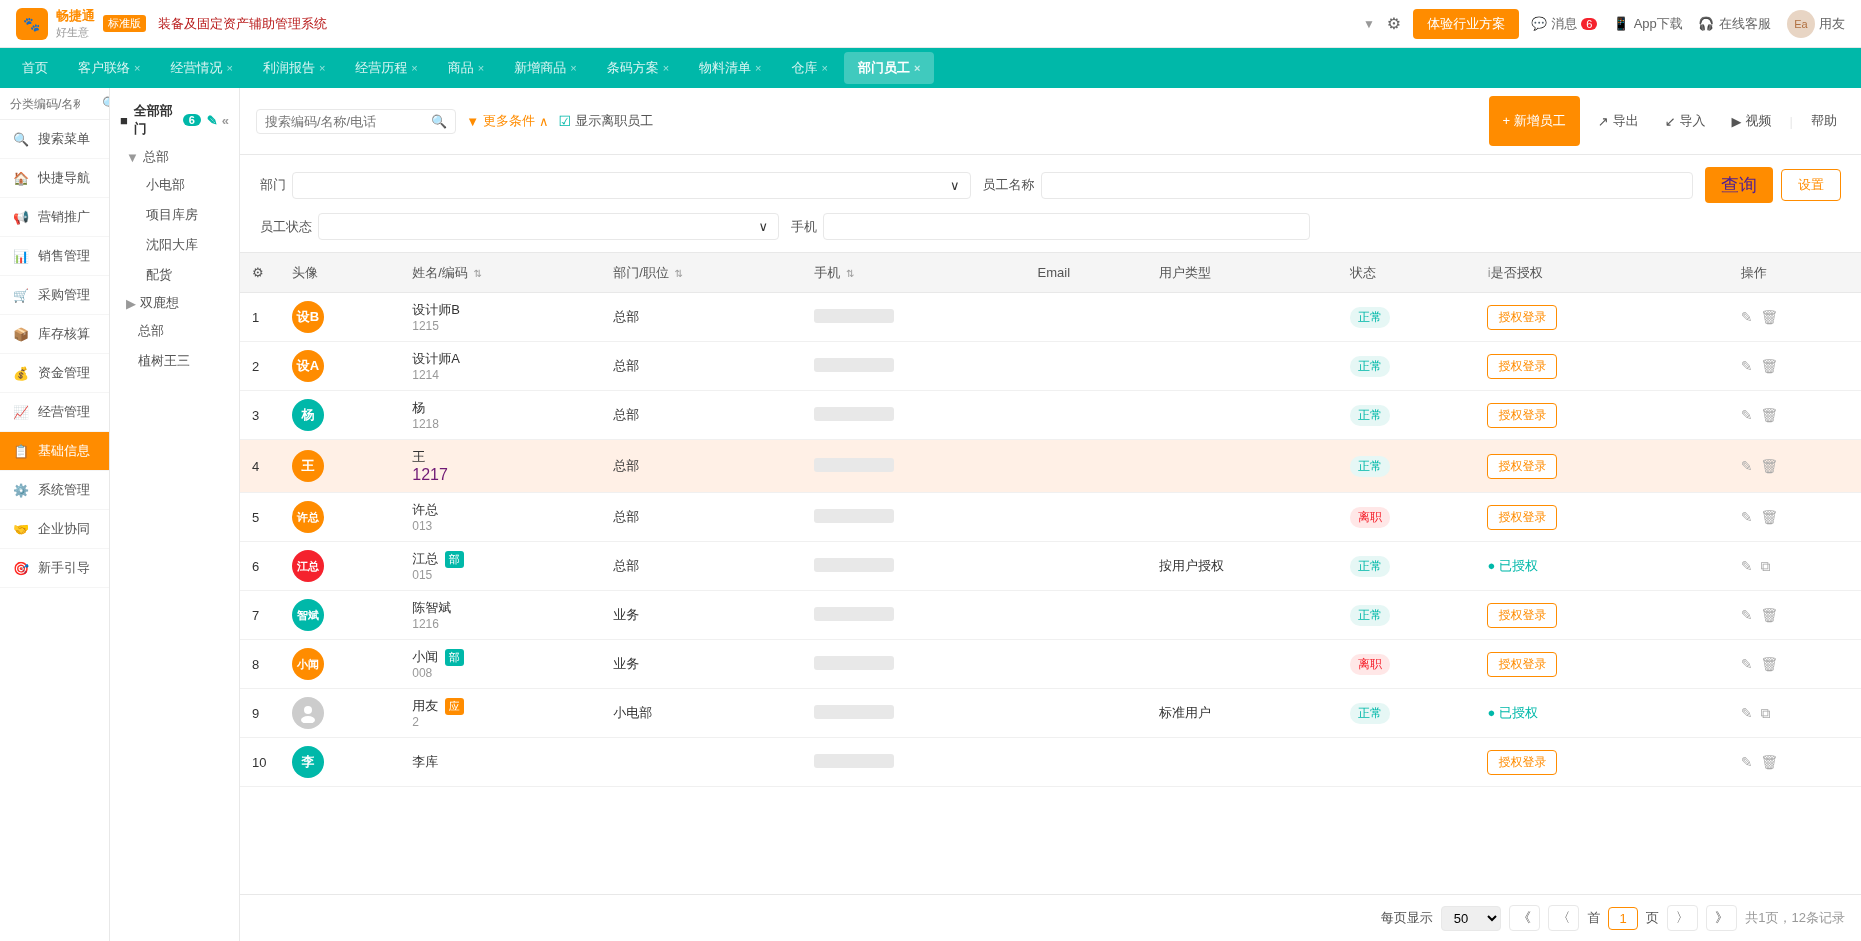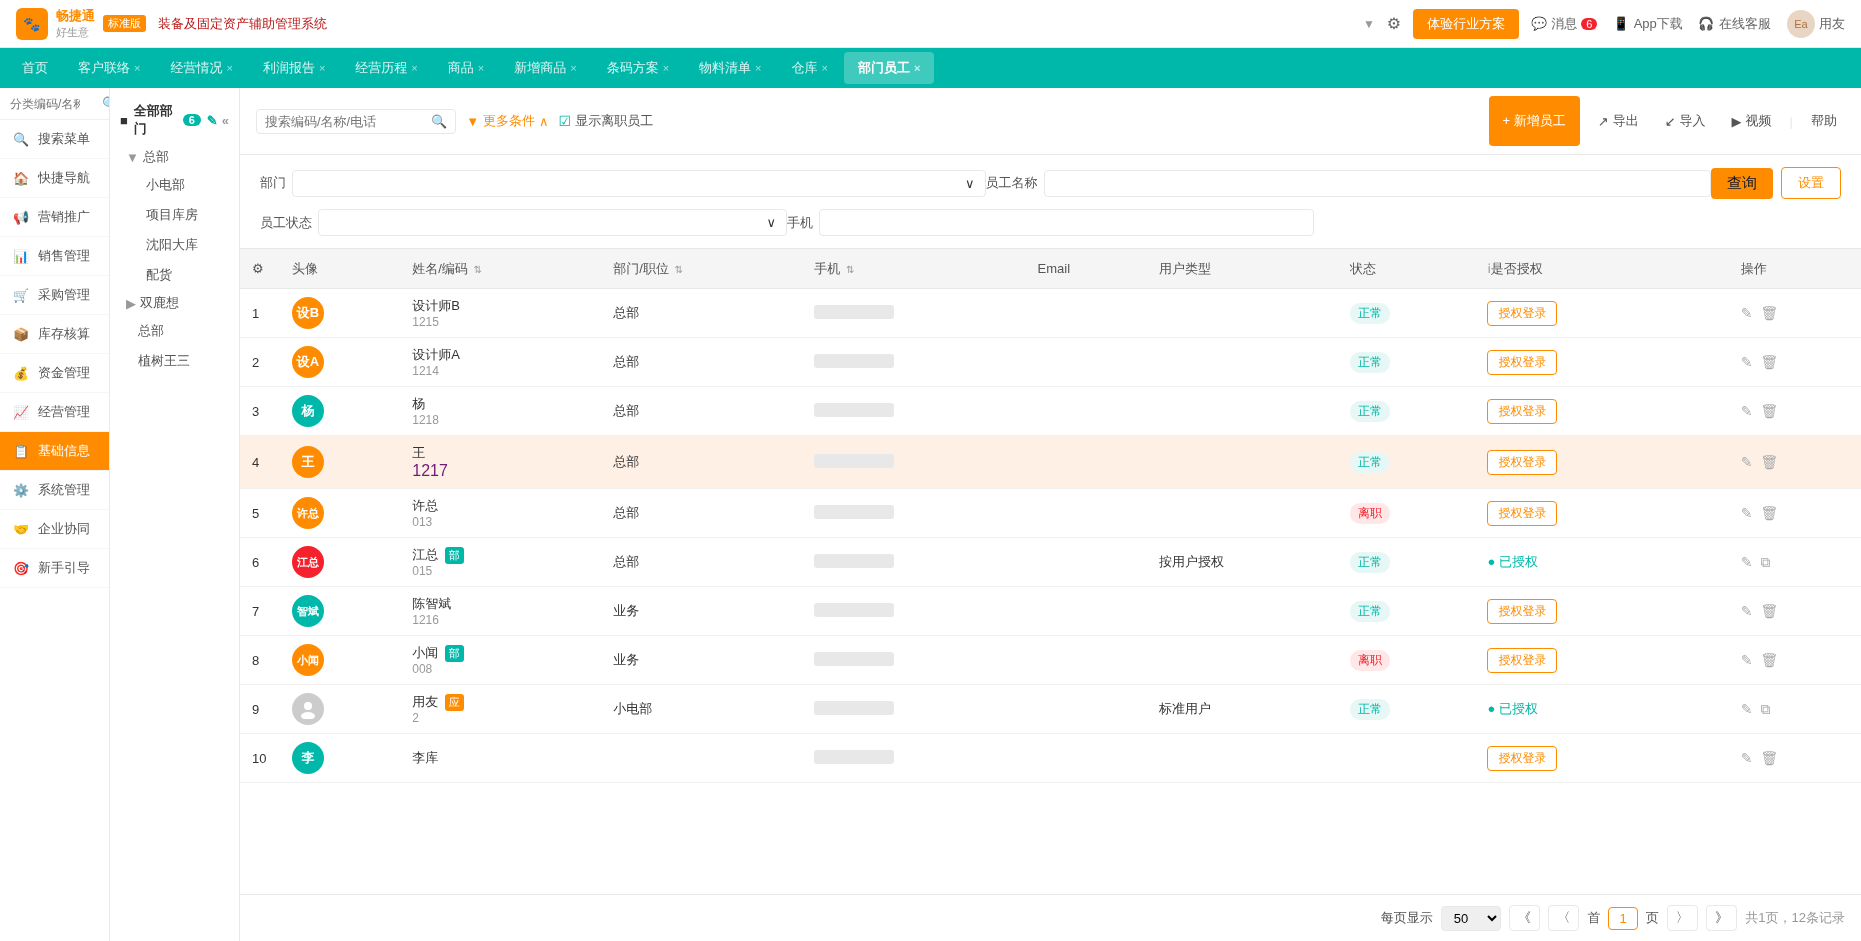--- a/index.html
+++ b/index.html
@@ -137,7 +137,7 @@
     .adv-filter-grid {
       background: #fff; border-bottom: 1px solid #e8e8e8; padding: 12px 20px 12px 20px;
     }
-    .adv-filter-row { display: flex; align-items: center; margin-bottom: 10px; }
+    .adv-filter-row { display: flex; align-items: center; gap: 12px; margin-bottom: 10px; }
     .adv-filter-row:last-child { margin-bottom: 0; }
     .filter-field { display: flex; align-items: center; gap: 6px; flex: 1; }
     .filter-field-label { font-size: 13px; color: #555; white-space: nowrap; }

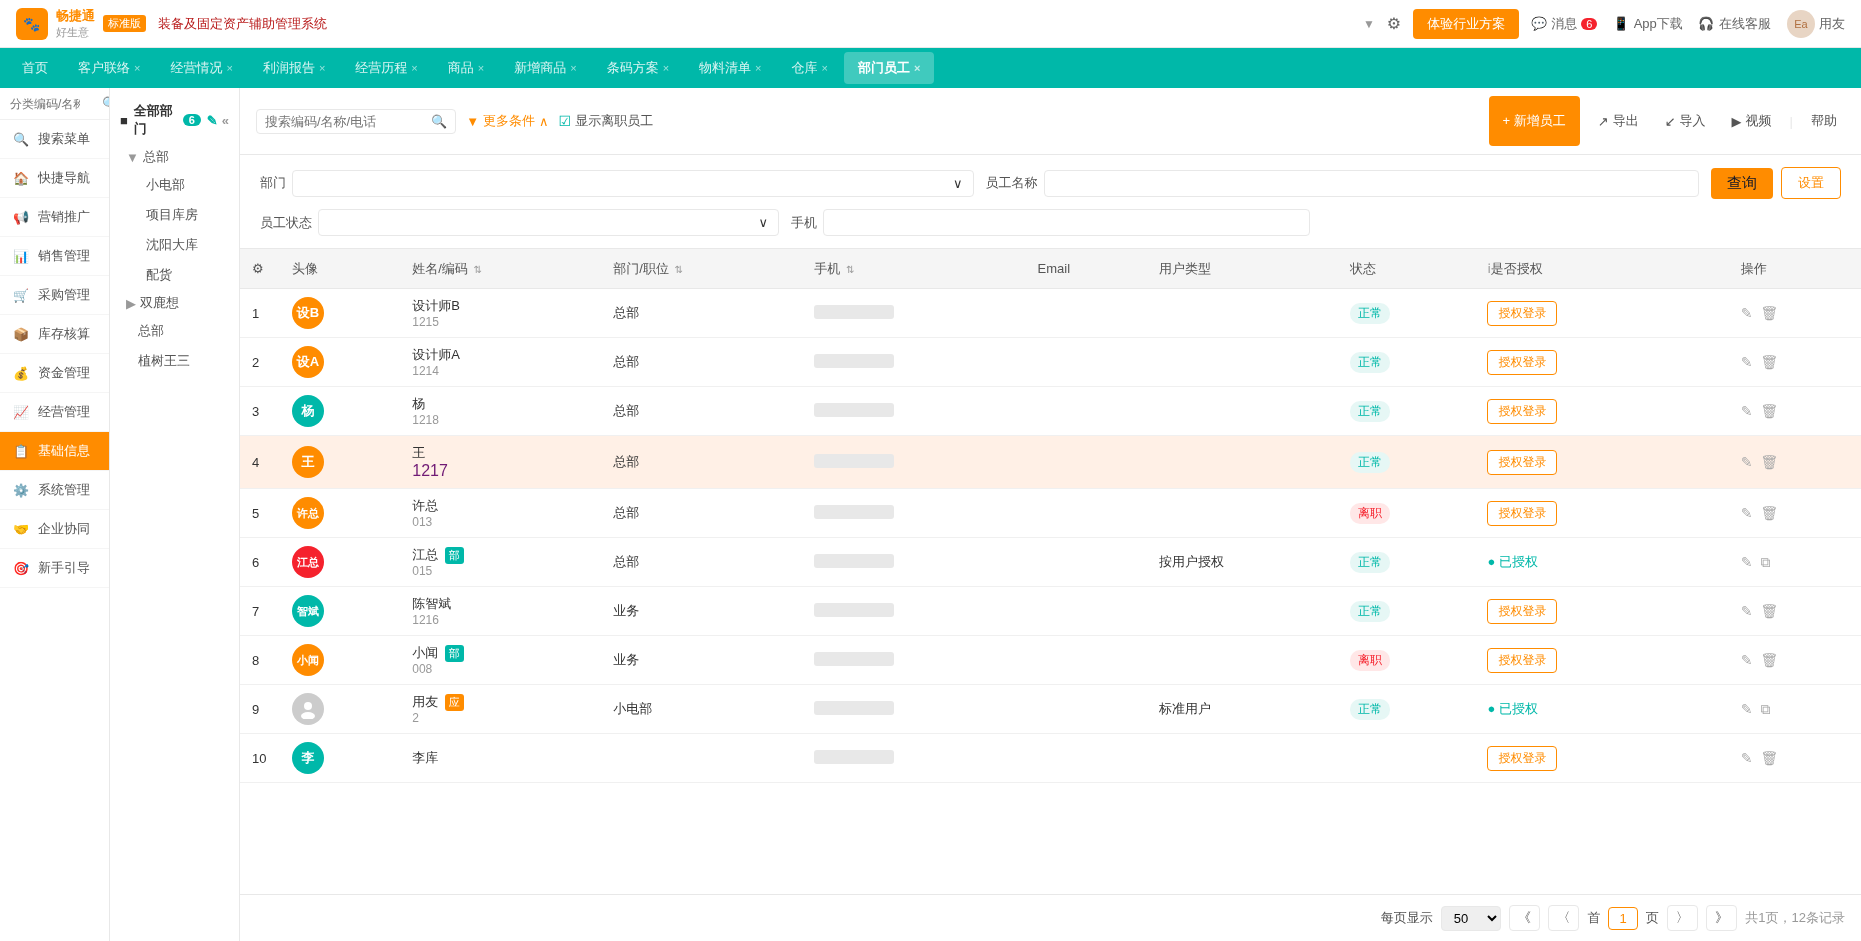--- a/index.html
+++ b/index.html
@@ -81,7 +81,7 @@
     .add-btn { background: #ff8c00; color: #fff; border: none; border-radius: 4px; padding: 16px 14px; font-size: 13px; cursor: pointer; display: flex; align-items: center; gap: 4px; }
     .action-btn { display: flex; align-items: center; gap: 4px; color: #555; font-size: 13px; cursor: pointer; padding: 0 8px; }
     .action-sep { color: #e8e8e8; }
-    .query-btn { background: #ff8c00; color: #0f172a; border: none; border-radius: 4px; padding: 6px 16px; font-size: 15px; cursor: pointer; }
+    .query-btn { background: #ff8c00; color: #4c1d95; border: none; border-radius: 4px; padding: 6px 16px; font-size: 18px; cursor: pointer; }
     .set-btn { background: #fff; color: #ff8c00; border: 1px solid #ff8c00; border-radius: 4px; padding: 6px 16px; font-size: 13px; cursor: pointer; }
 
     

